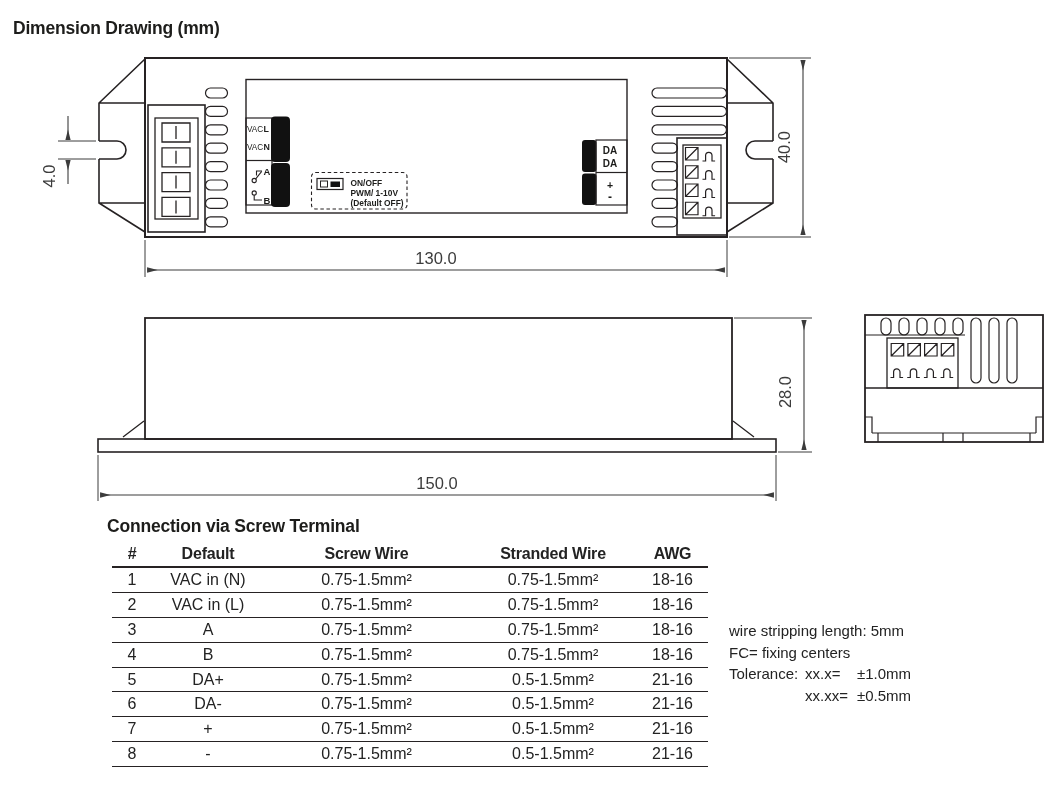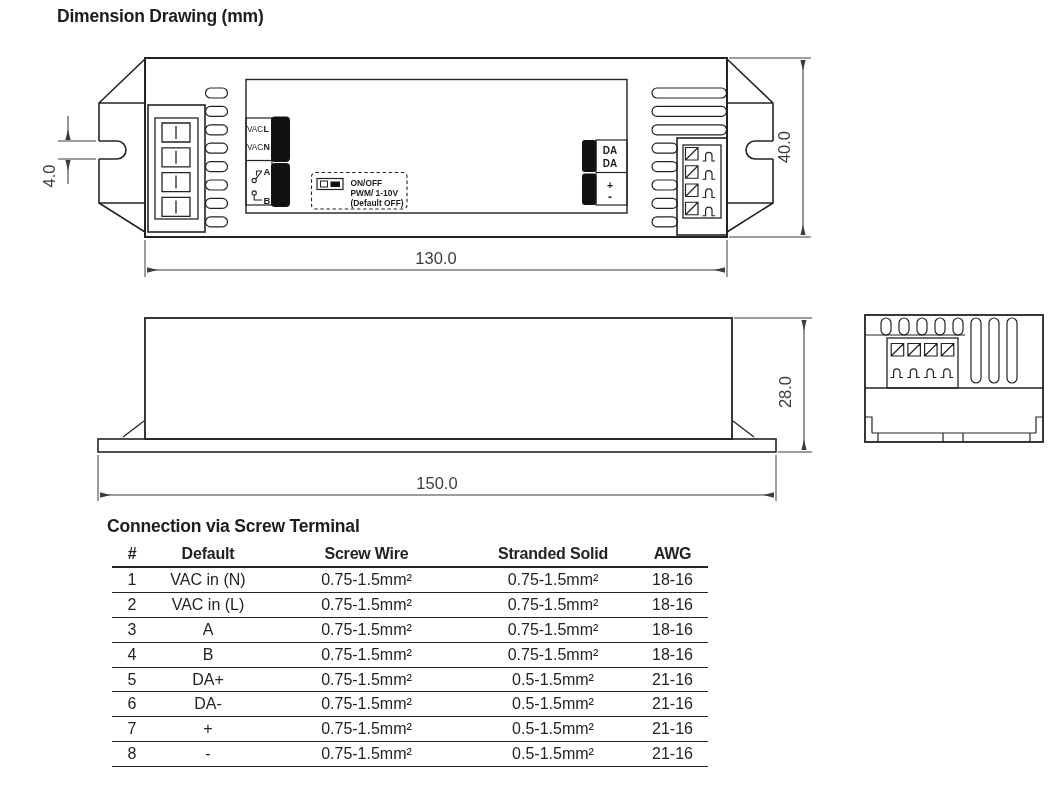--- a/index.html
+++ b/index.html
@@ -5,8 +5,8 @@
   html,body{margin:0;padding:0;background:#fff;}
   #page{position:relative;width:1063px;height:786px;background:#fff;overflow:hidden;
         font-family:"Liberation Sans",sans-serif;}
-  .page-title{position:absolute;left:13px;top:6px;font:bold 17.5px/1.2 "Liberation Sans",sans-serif;
-        color:#1d1d1b;letter-spacing:-0.2px;margin-left:44px;}
+  .page-title{position:absolute;left:13px;top:18px;font:bold 17.5px/1.2 "Liberation Sans",sans-serif;
+        color:#1d1d1b;letter-spacing:-0.2px;}
   svg text{font-family:"Liberation Sans",sans-serif;}
   .dimtxt{font-size:16.5px;fill:#3c3c3c;}
   .tinybold{font-weight:bold;fill:#1d1d1b;}

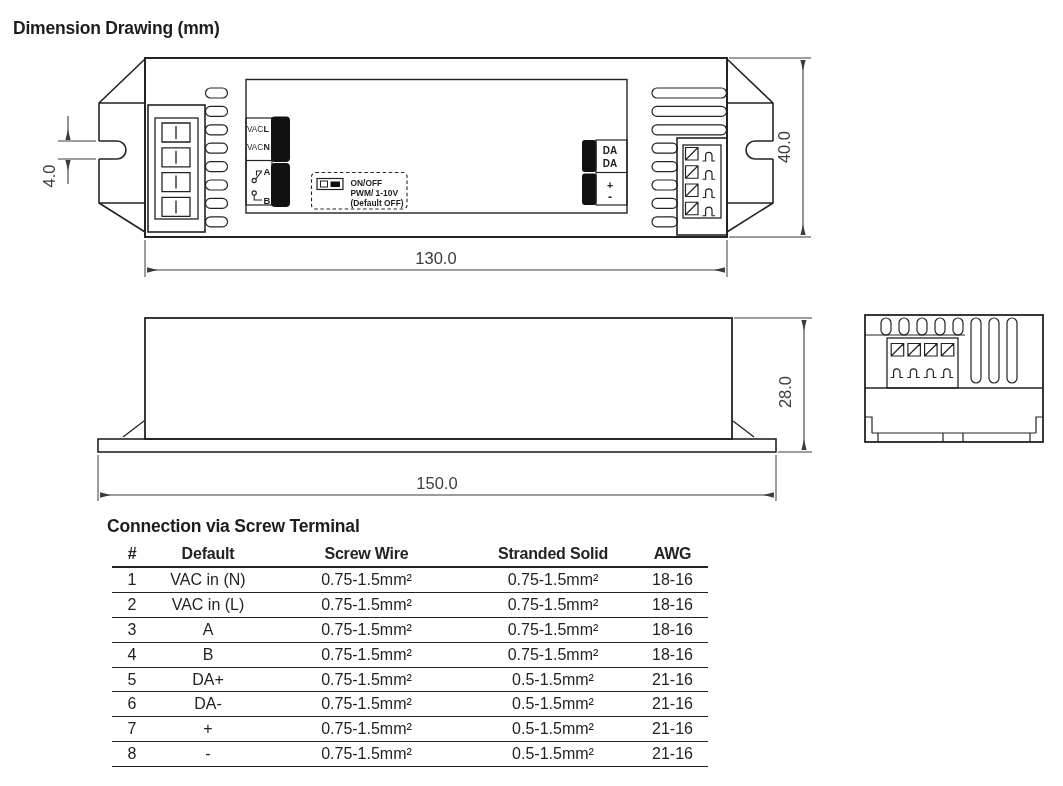--- a/index.html
+++ b/index.html
@@ -205,7 +205,7 @@
         <th>#</th>
         <th>Default</th>
         <th>Screw Wire</th>
-        <th>Stranded Solid</th>
+        <th>Stranded Wire</th>
         <th>AWG</th>
       </tr>
     </thead>

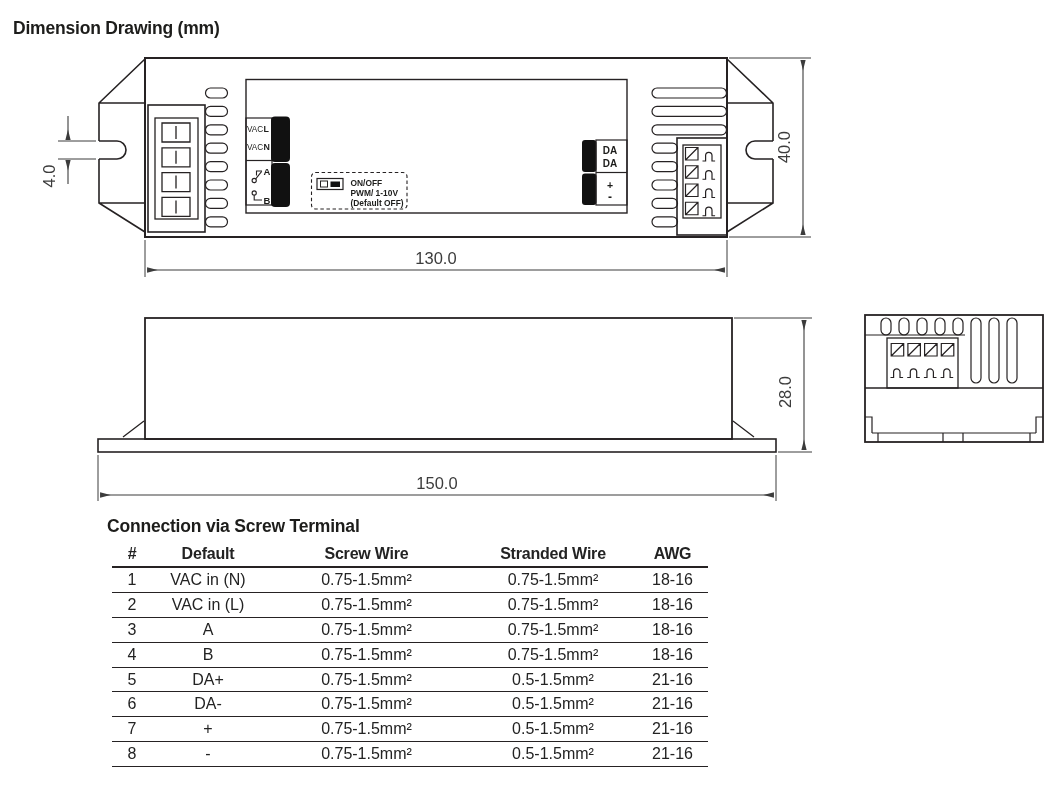--- a/index.html
+++ b/index.html
@@ -269,6 +269,12 @@
     </tbody>
   </table>
 
+  <div class="notes">
+    <div>wire stripping length: 5mm</div>
+    <div>FC= fixing centers</div>
+    <div><span class="k1">Tolerance:</span><span class="k2">xx.x=</span><span>±1.0mm</span></div>
+    <div><span class="k1"></span><span class="k2">xx.xx=</span><span>±0.5mm</span></div>
+  </div>
 
 </div>
 

